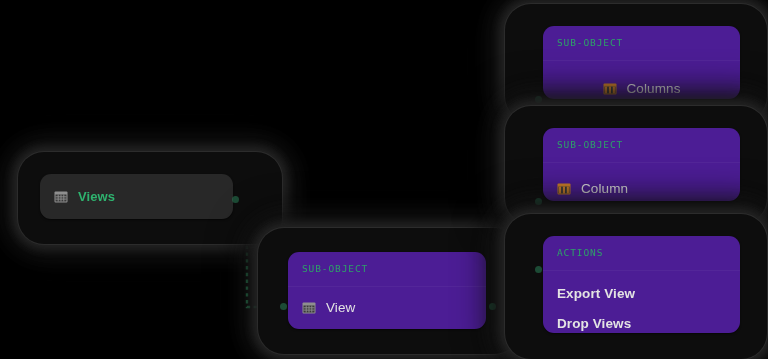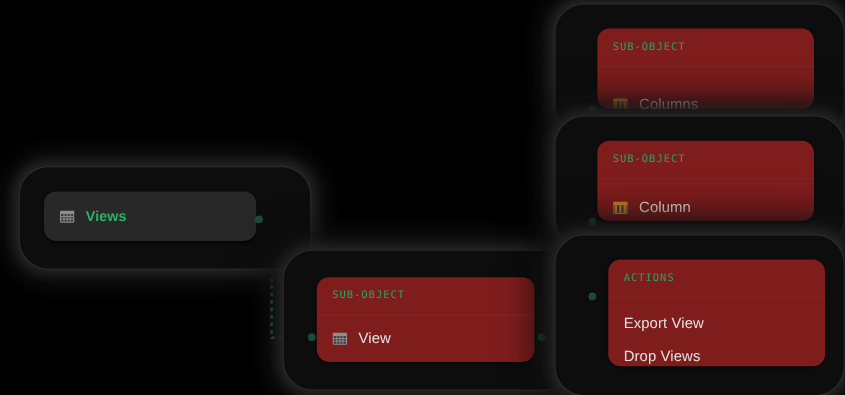--- a/index.html
+++ b/index.html
@@ -52,7 +52,7 @@
   .card {
     position: absolute;
     border-radius: 11px;
-    background: #7f1d1d;
+    background: #4c1d95;
     overflow: hidden;
     box-shadow: 0 1px 2px rgba(0,0,0,0.55);
   }

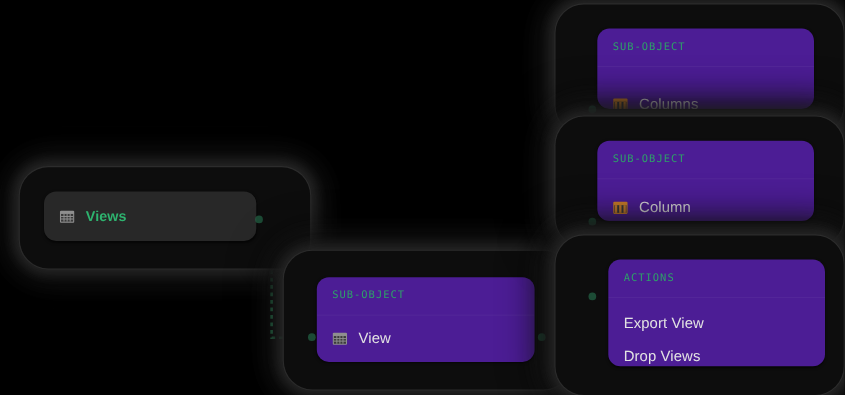--- a/index.html
+++ b/index.html
@@ -201,7 +201,7 @@
     <div class="card">
       <div class="card-header">SUB-OBJECT</div>
       <div class="divider"></div>
-      <div class="row" style="margin-top:19px;">
+      <div class="row" style="margin-top:13px;justify-content:center;">
         <svg class="ico" viewBox="0 0 14 14">
           <rect x="0.5" y="1.5" width="13" height="11" rx="1" fill="#d2822a"></rect>
           <rect x="1.5" y="4.5" width="11" height="7" fill="#3a3a3a"></rect>

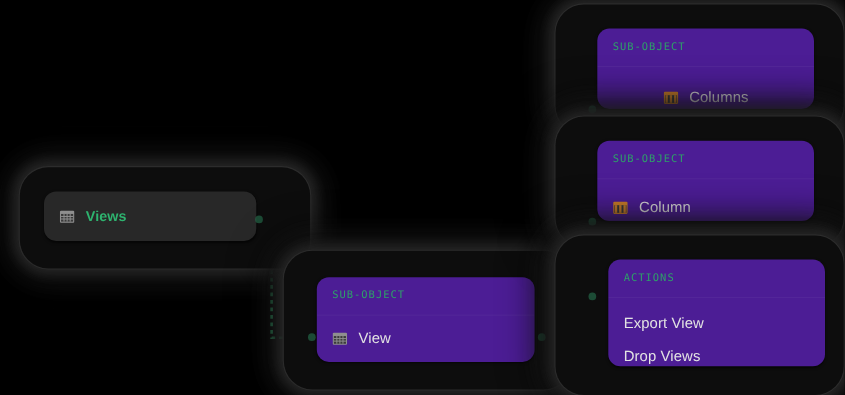--- a/index.html
+++ b/index.html
@@ -117,7 +117,7 @@
   #node-column .card { left: 38px; top: 22px; width: 197px; height: 73px; }
 
   #node-actions    { left: 505px; top: 214px; width: 262px; height: 145px; }
-  #node-actions .card { left: 48px; top: 22px; width: 197px; height: 97px; }
+  #node-actions .card { left: 38px; top: 22px; width: 197px; height: 97px; }
 
   
   .port {

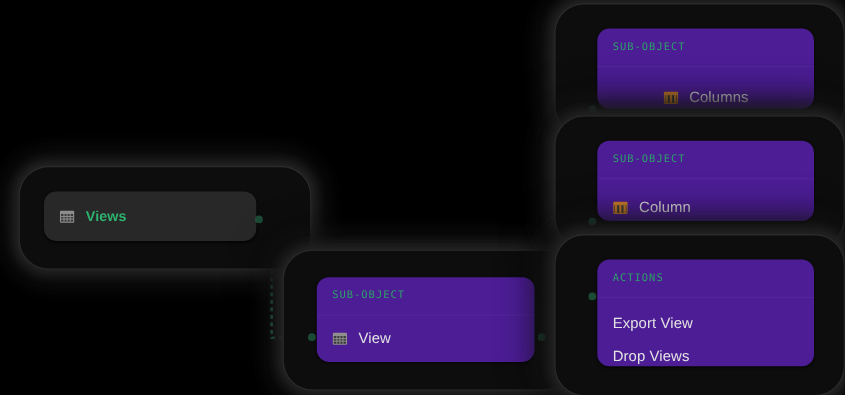--- a/index.html
+++ b/index.html
@@ -94,6 +94,7 @@
   .row-label.action {
     font-size: 13.5px;
     color: #e3e3e3;
+    font-weight: bold;
   }
   .ico {
     width: 14px;

